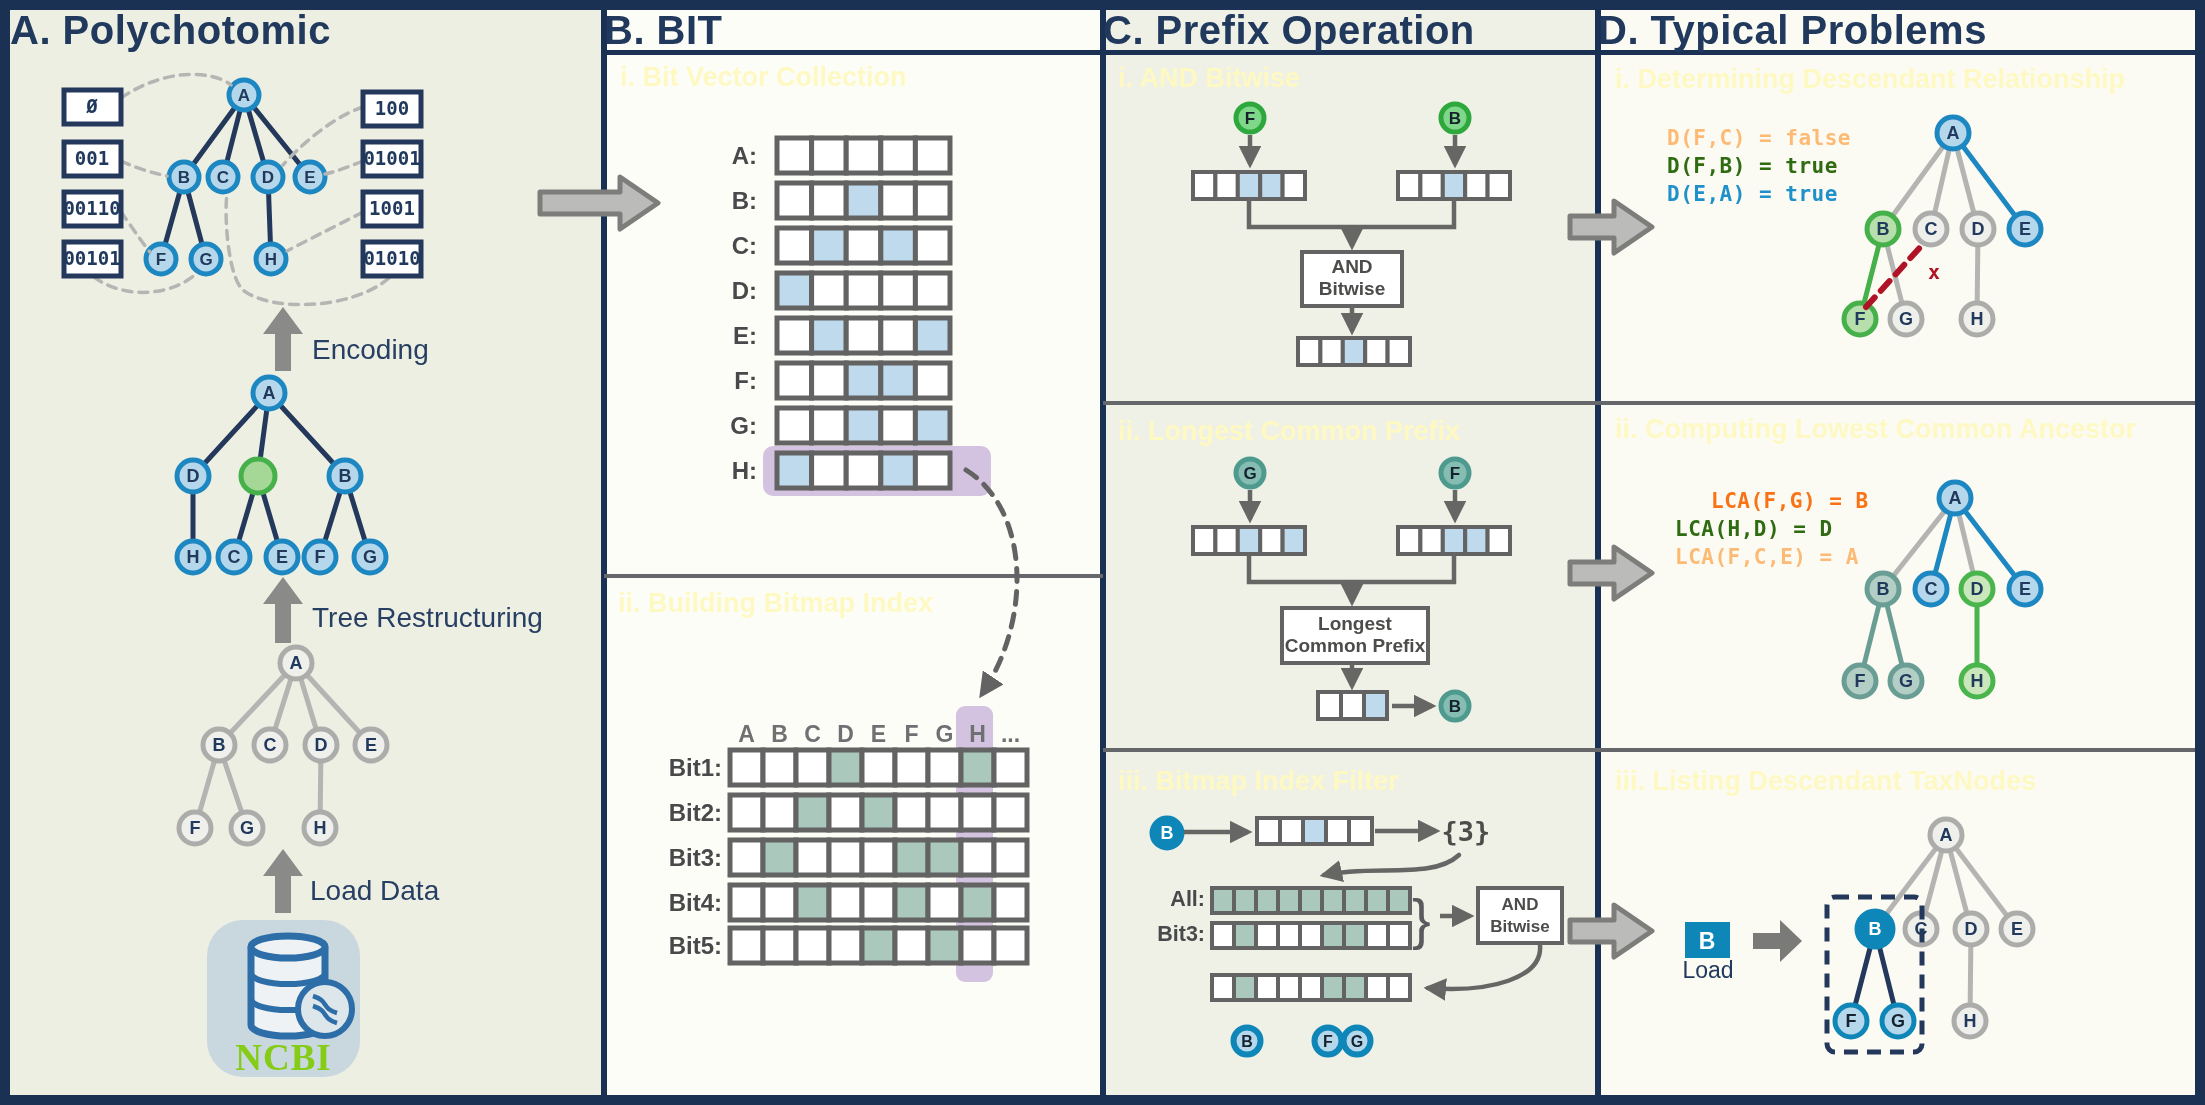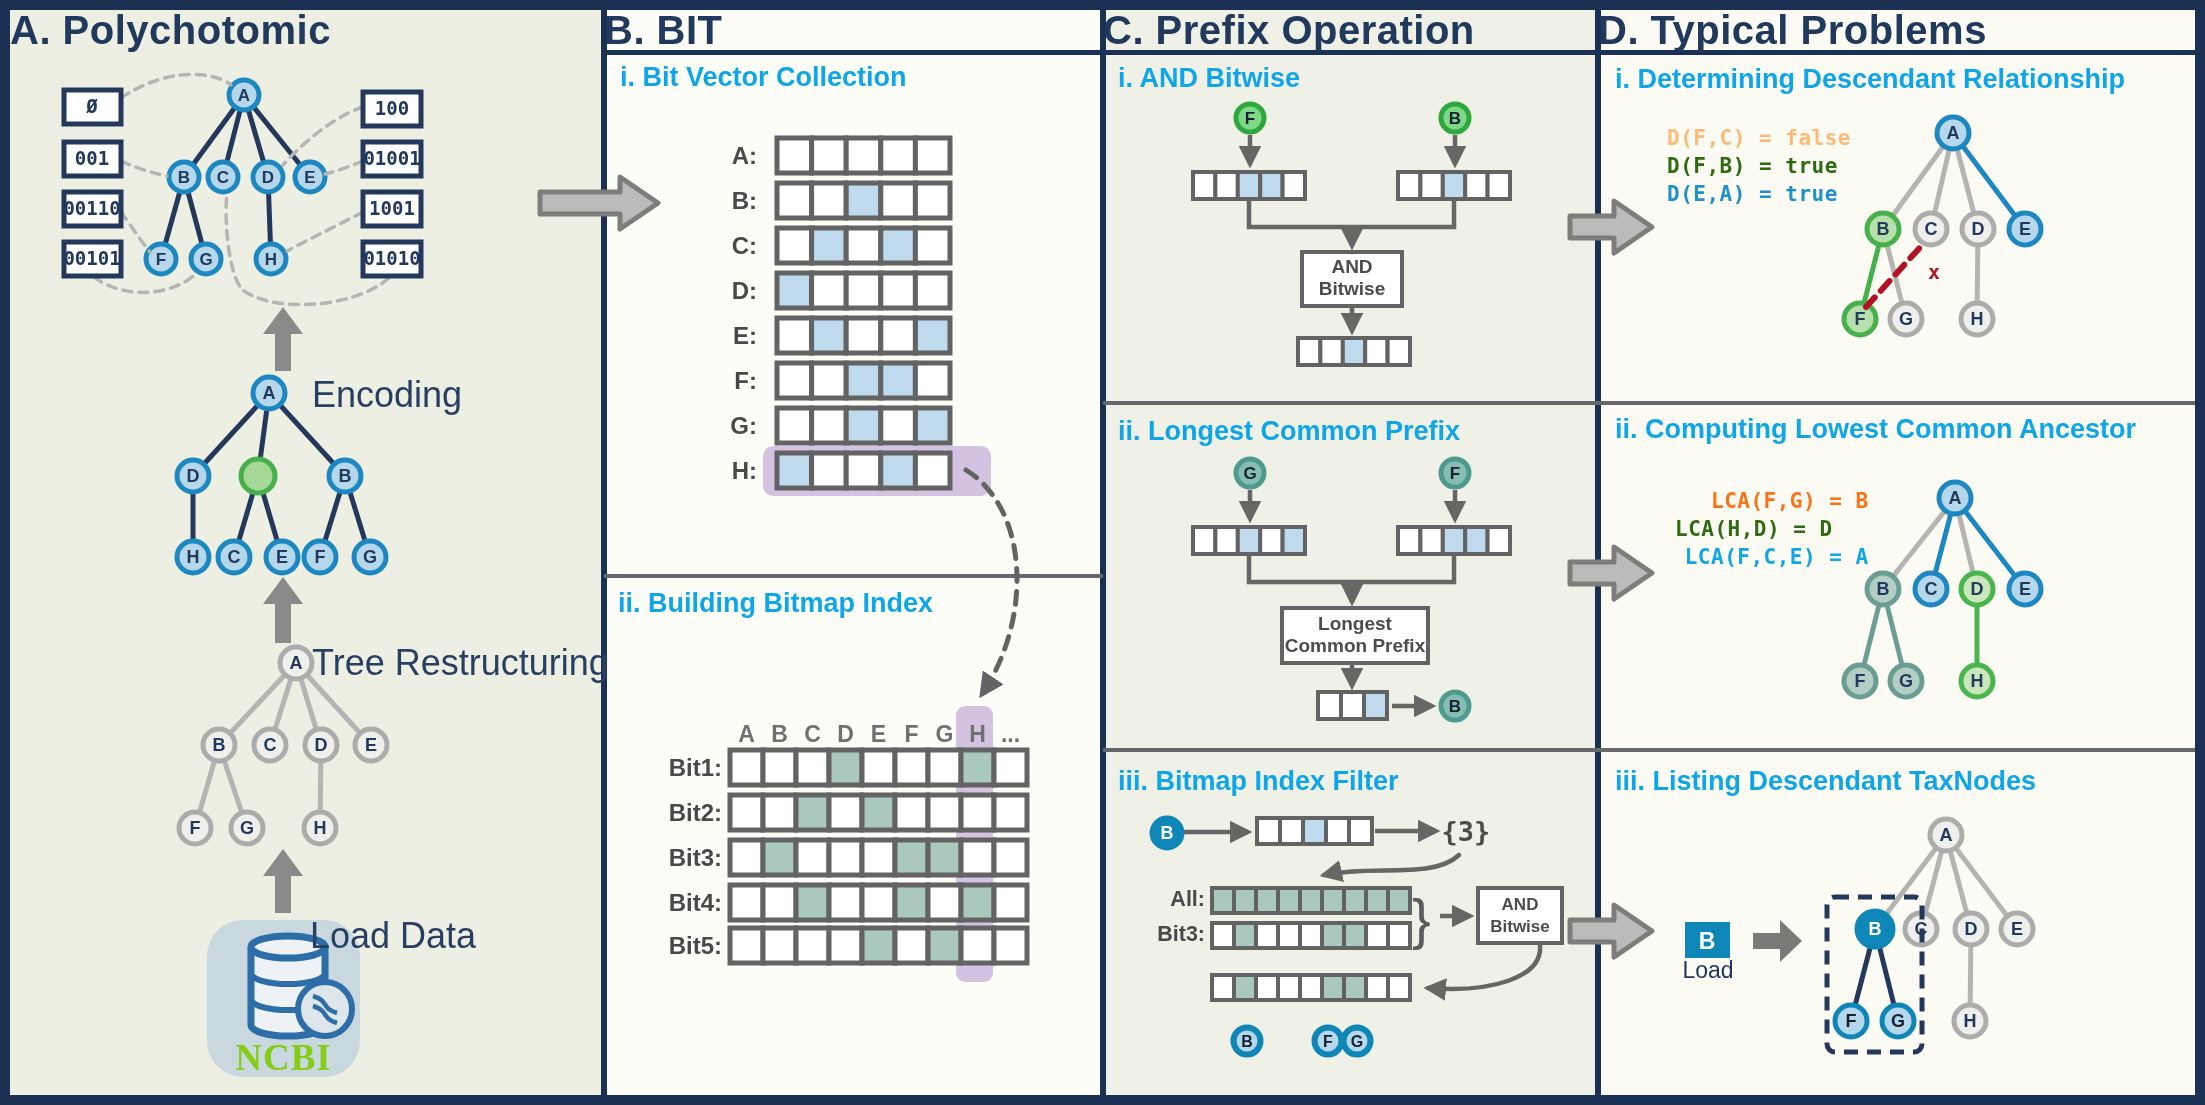--- a/index.html
+++ b/index.html
@@ -11,7 +11,7 @@
   .gline{position:absolute;height:4px;background:#66676a;z-index:3;}
   .ptitle{position:absolute;top:8px;font-weight:bold;font-size:40px;
           color:#20395c;z-index:5;letter-spacing:0.5px;}
-  .stitle{position:absolute;font-weight:bold;font-size:27px;color:#0ea5e9;z-index:5;}
+  .stitle{position:absolute;font-weight:bold;font-size:27px;color:#fef9c3;z-index:5;}
   .flabel{position:absolute;font-weight:400;font-size:36px;color:#273f63;z-index:5;margin-top:40px;}
   .code-block{position:absolute;z-index:5;}
   .code-line{font-family:"DejaVu Sans Mono",monospace;font-weight:bold;font-size:21px;

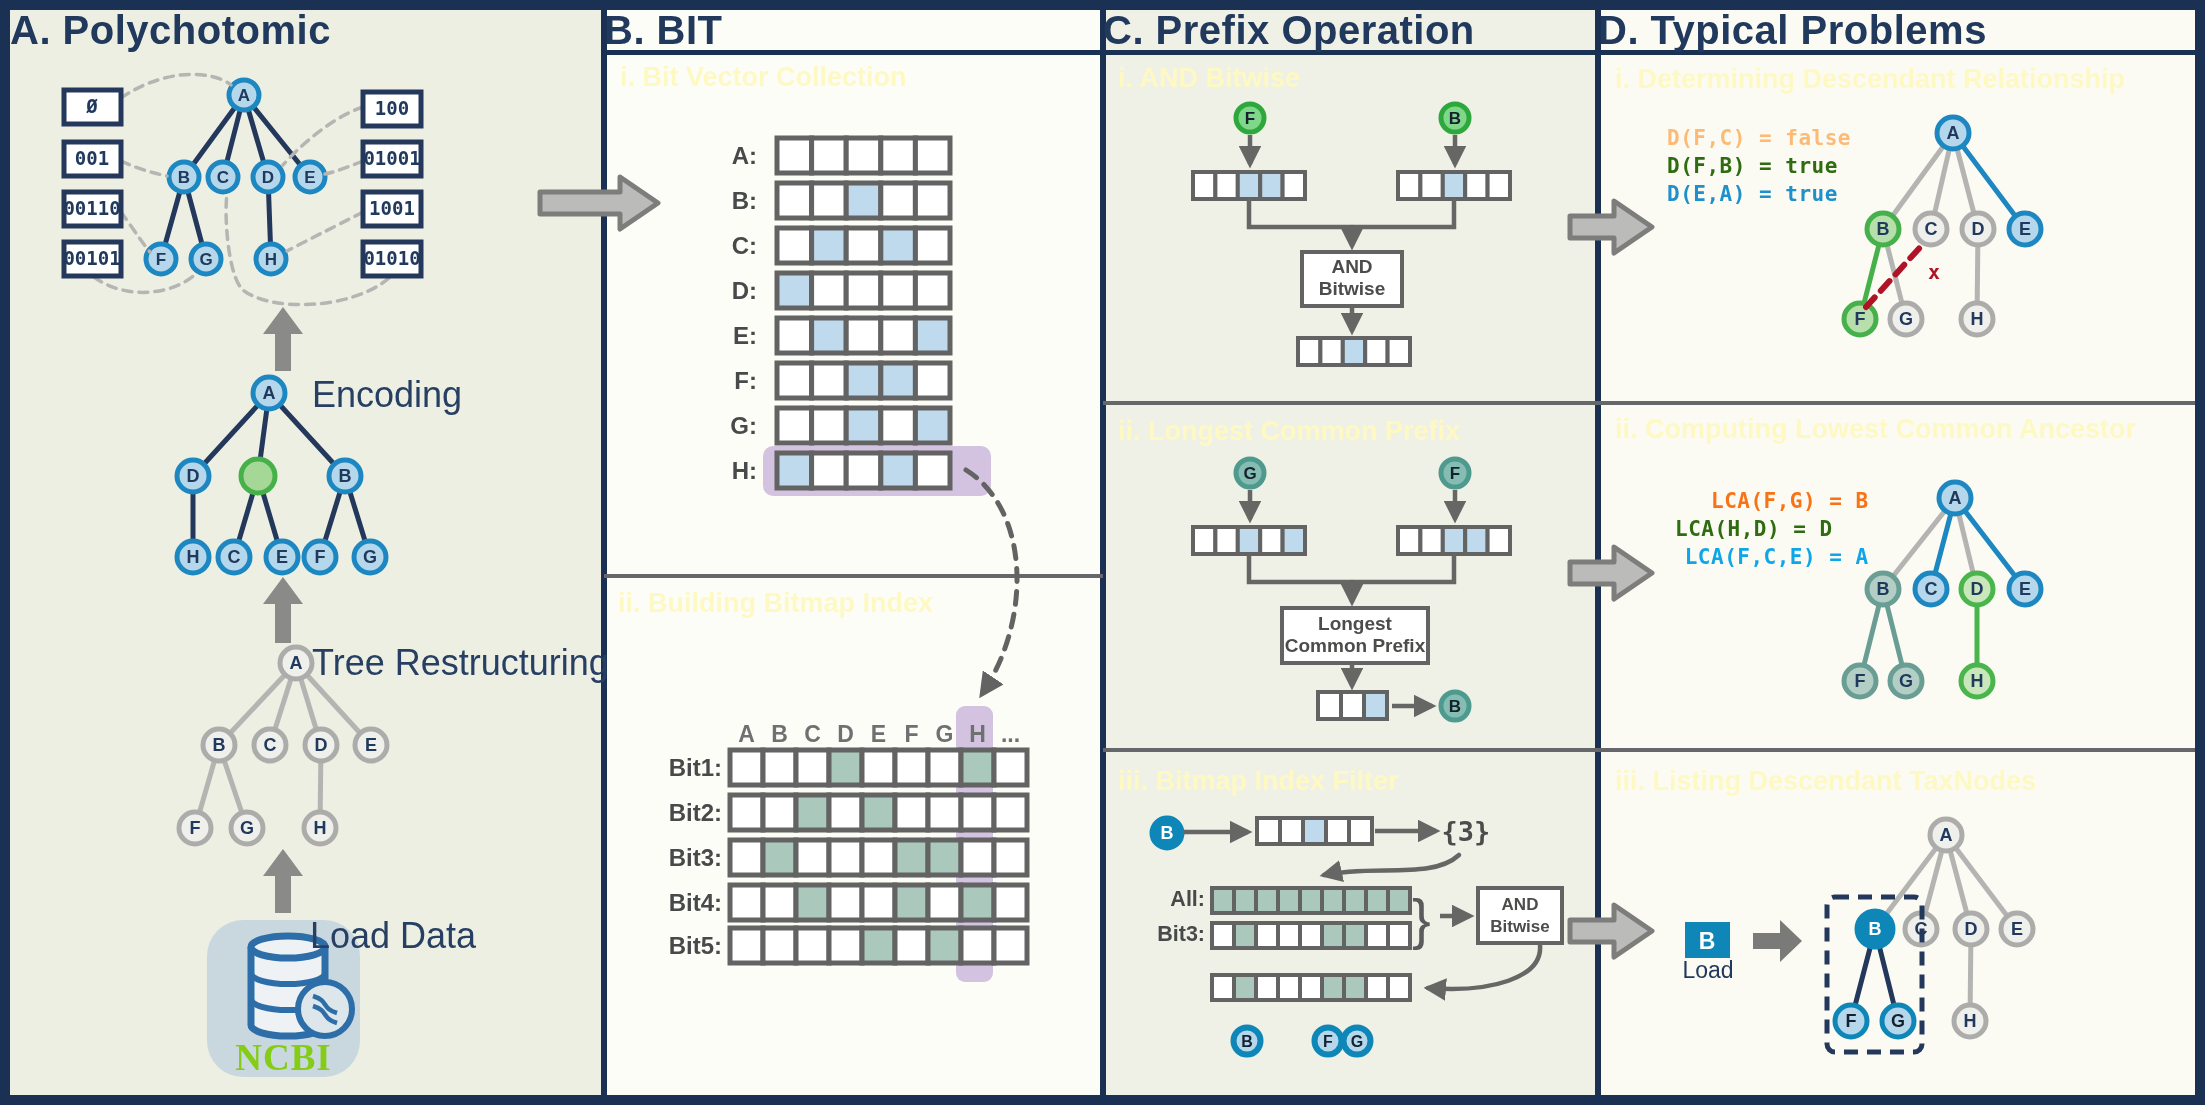--- a/index.html
+++ b/index.html
@@ -12,7 +12,7 @@
   .ptitle{position:absolute;top:8px;font-weight:bold;font-size:40px;
           color:#20395c;z-index:5;letter-spacing:0.5px;}
   .stitle{position:absolute;font-weight:bold;font-size:27px;color:#fef9c3;z-index:5;}
-  .flabel{position:absolute;font-weight:400;font-size:36px;color:#273f63;z-index:5;margin-top:40px;}
+  .flabel{position:absolute;font-weight:400;font-size:28px;color:#273f63;z-index:5;}
   .code-block{position:absolute;z-index:5;}
   .code-line{font-family:"DejaVu Sans Mono",monospace;font-weight:bold;font-size:21px;
              line-height:28px;white-space:pre;letter-spacing:0.5px;}

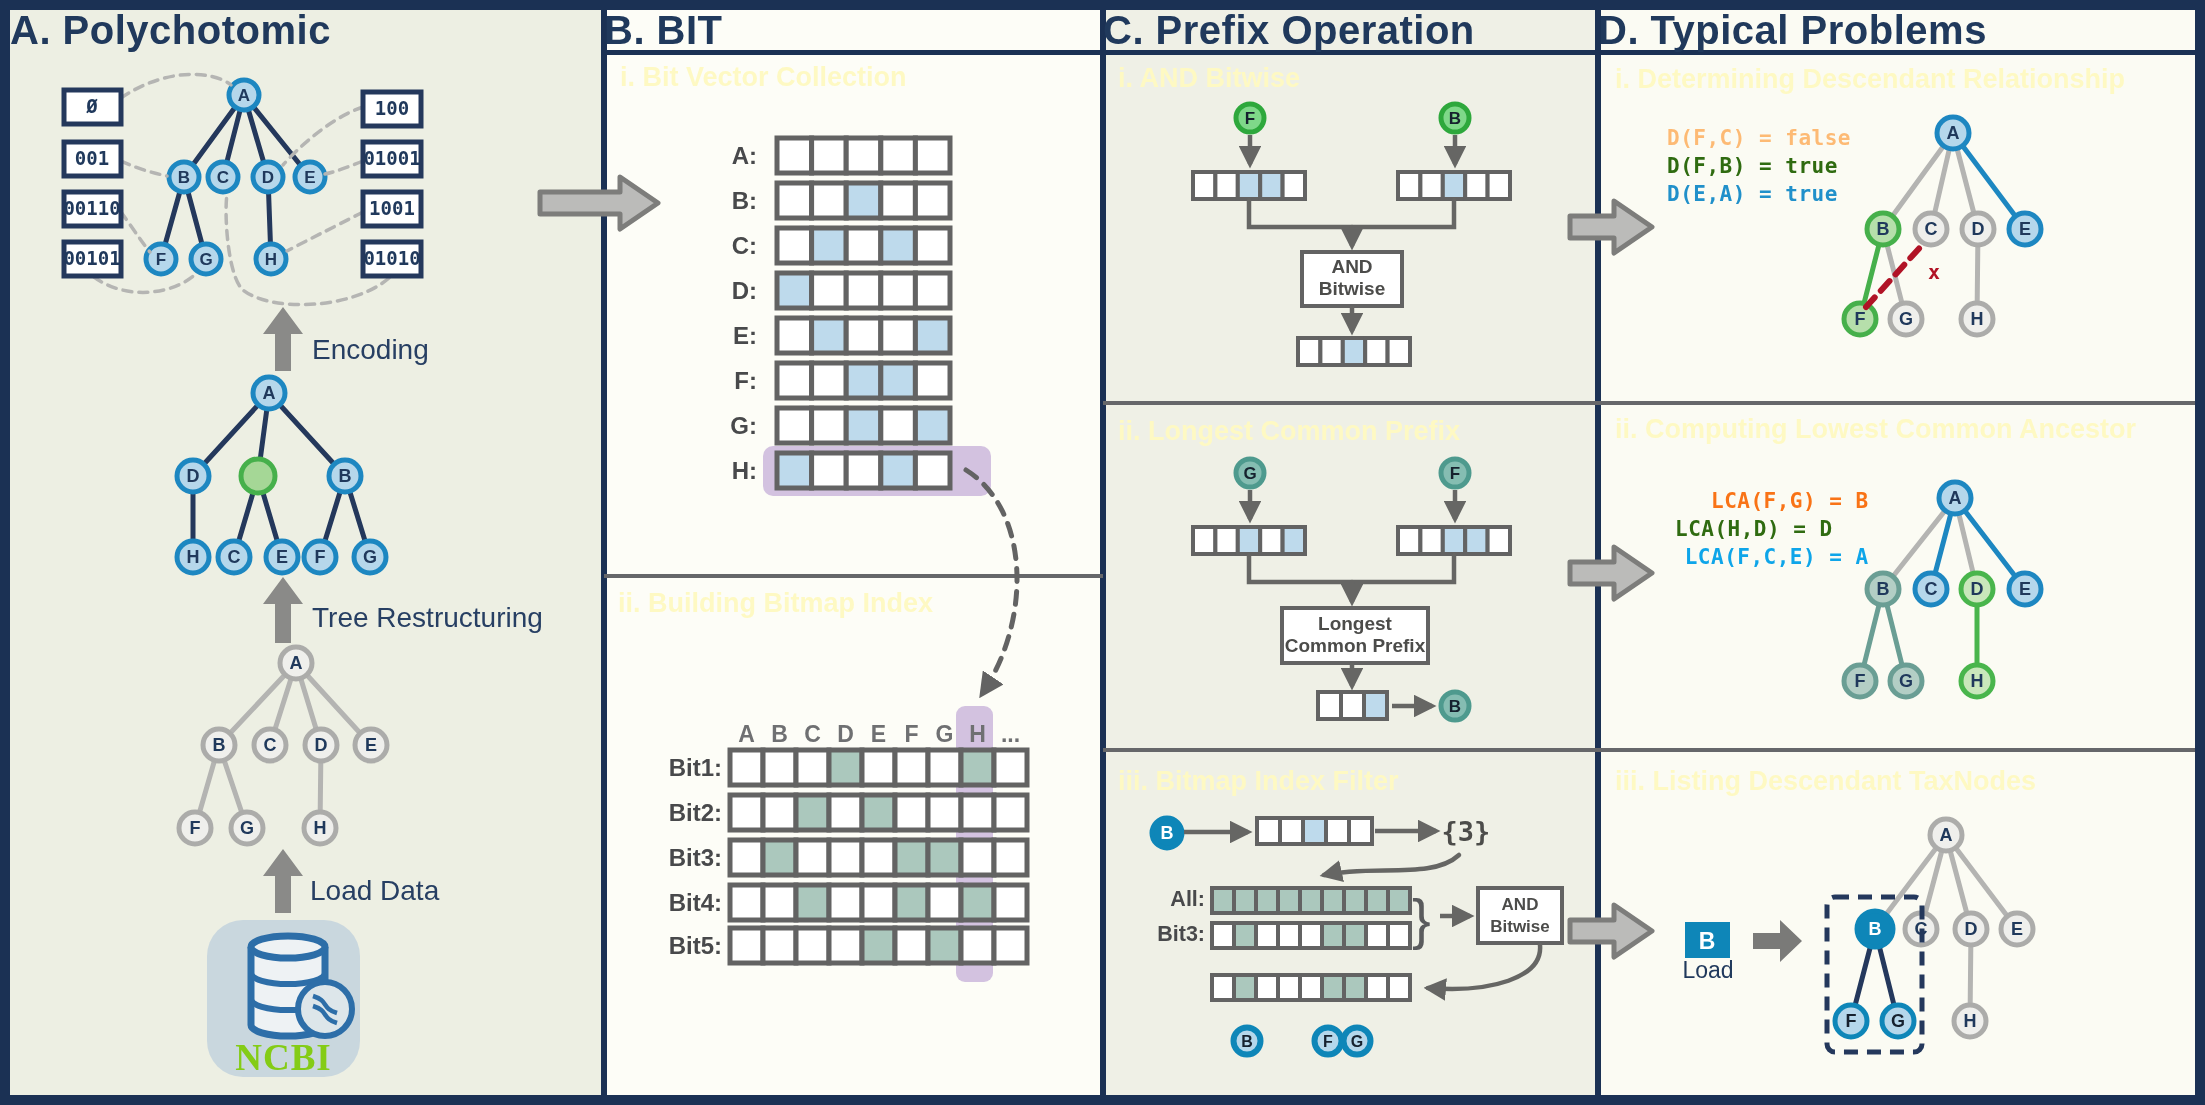--- a/index.html
+++ b/index.html
@@ -70,7 +70,7 @@
   <div class="code-block" id="code-d2" style="left:1675px;top:487px;">
       <div class="code-line" style="color: #f97316; margin-left: 36px;">LCA(F,G) = B</div>
       <div class="code-line" style="color: rgb(47, 107, 16);">LCA(H,D) = D</div>
-      <div class="code-line" style="color: #0ea5e9; text-align: right;">LCA(F,C,E) = A</div>
+      <div class="code-line" style="color: #fdba74;">LCA(F,C,E) = A</div>
     </div>
   <div class="small-label" style="left:1668px;width:80px;top:957px;">Load</div>
 

